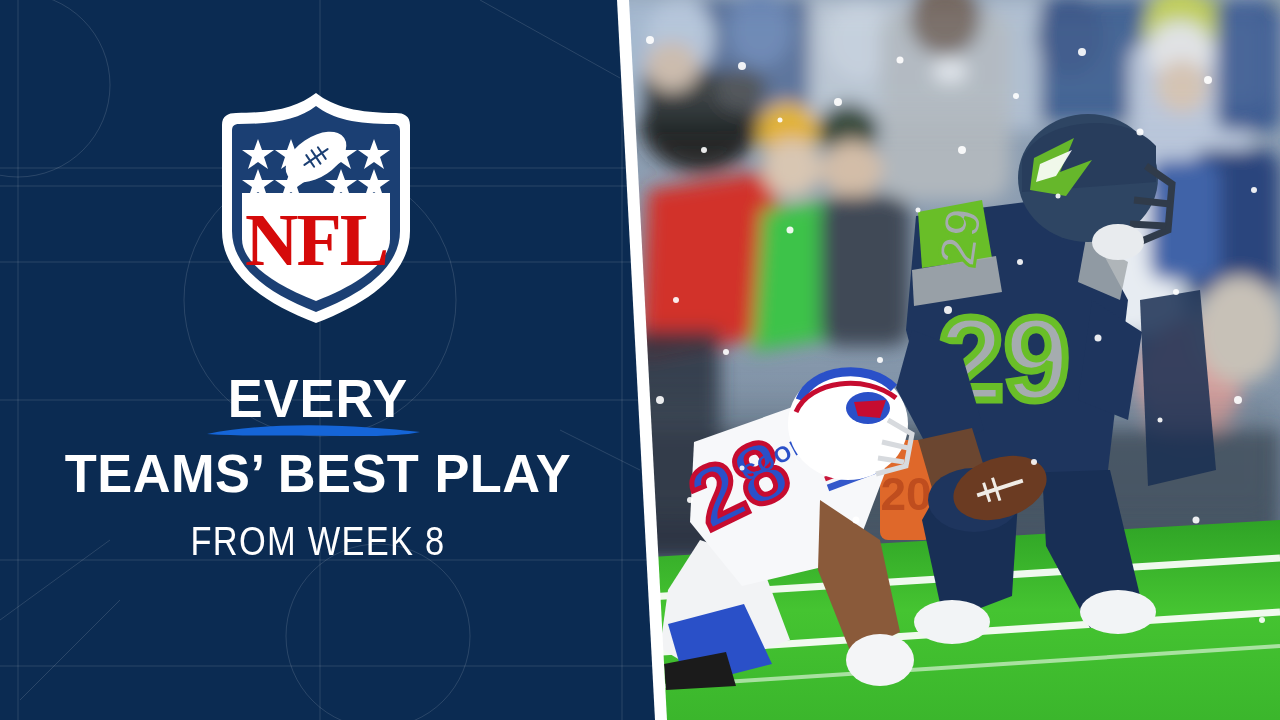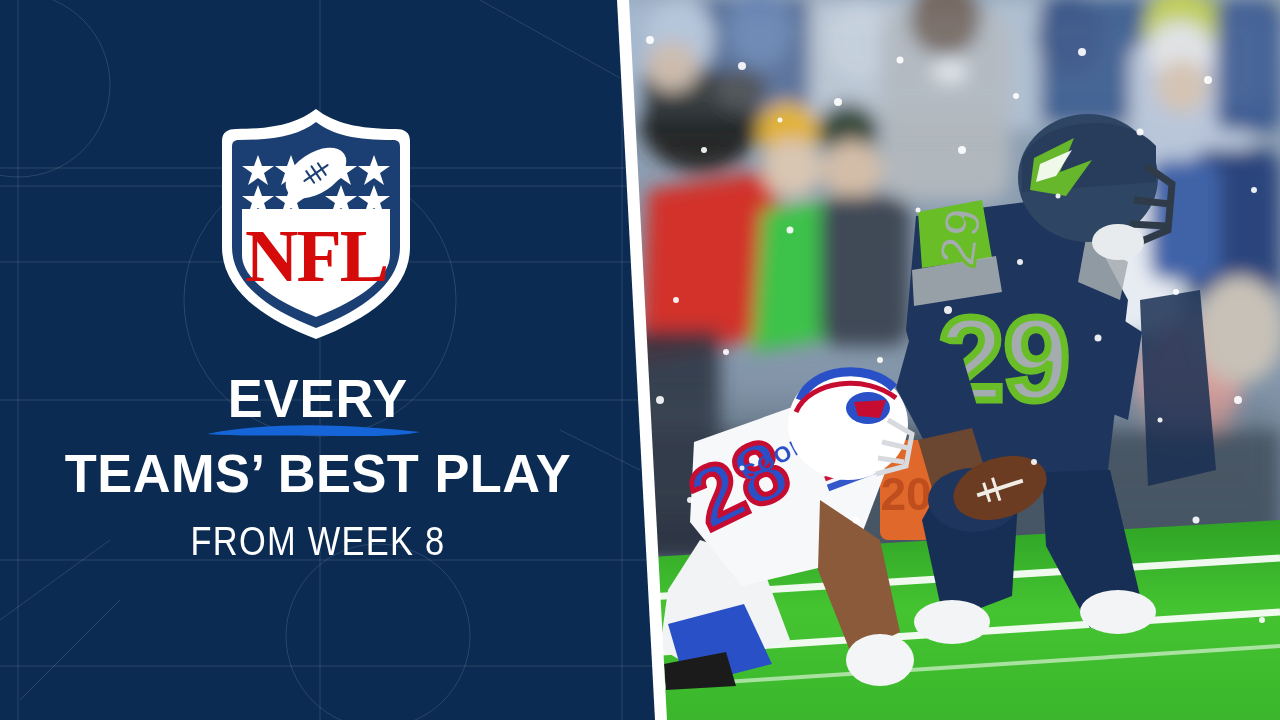--- a/index.html
+++ b/index.html
@@ -23,7 +23,7 @@
 
   
   .shield-wrap {
-    position:absolute; left:212px; top:105px;
+    position:absolute; left:212px; top:89px;
     width:208px; height:238px;
   }
   .shield-wrap svg { width:100%; height:100%; display:block; }

